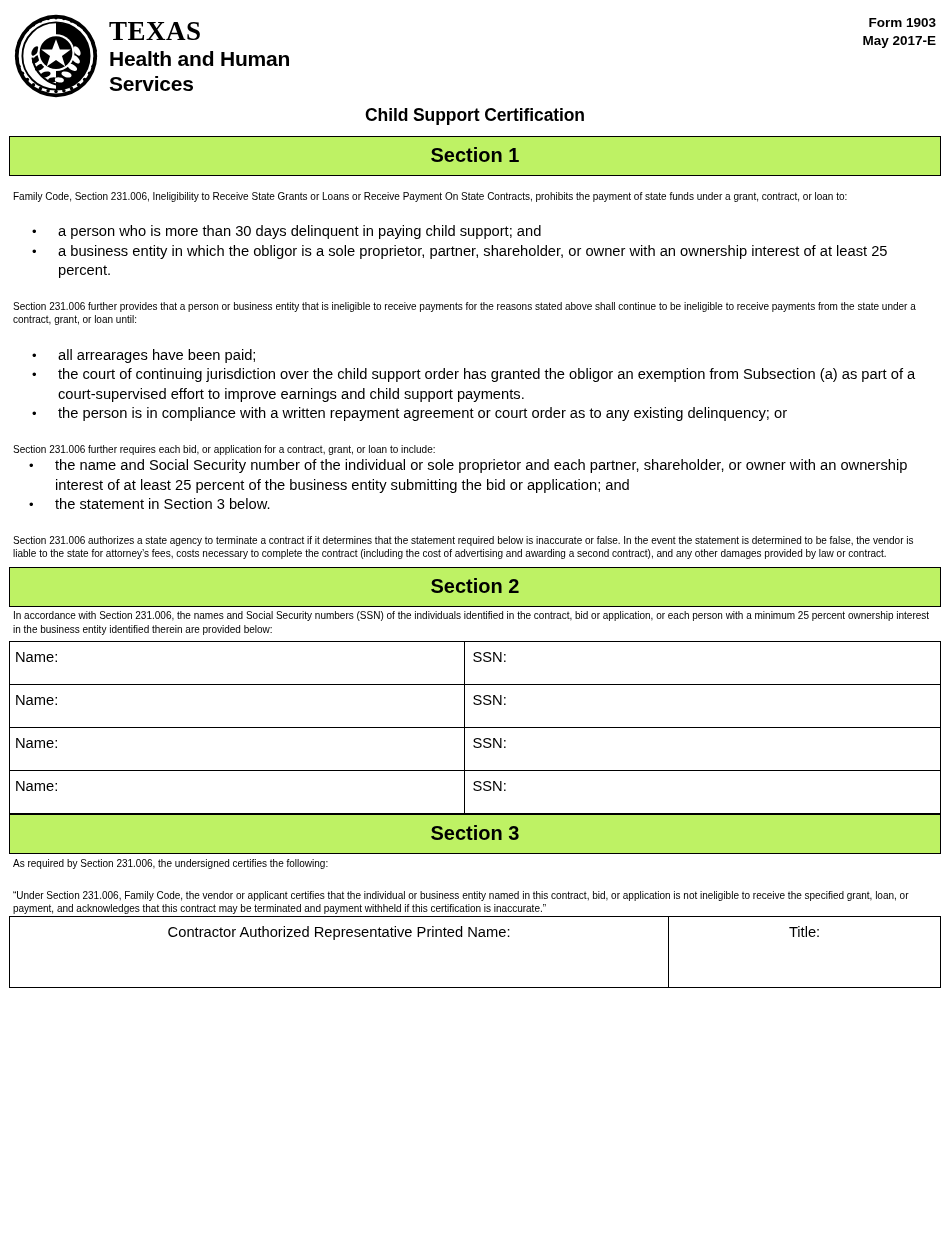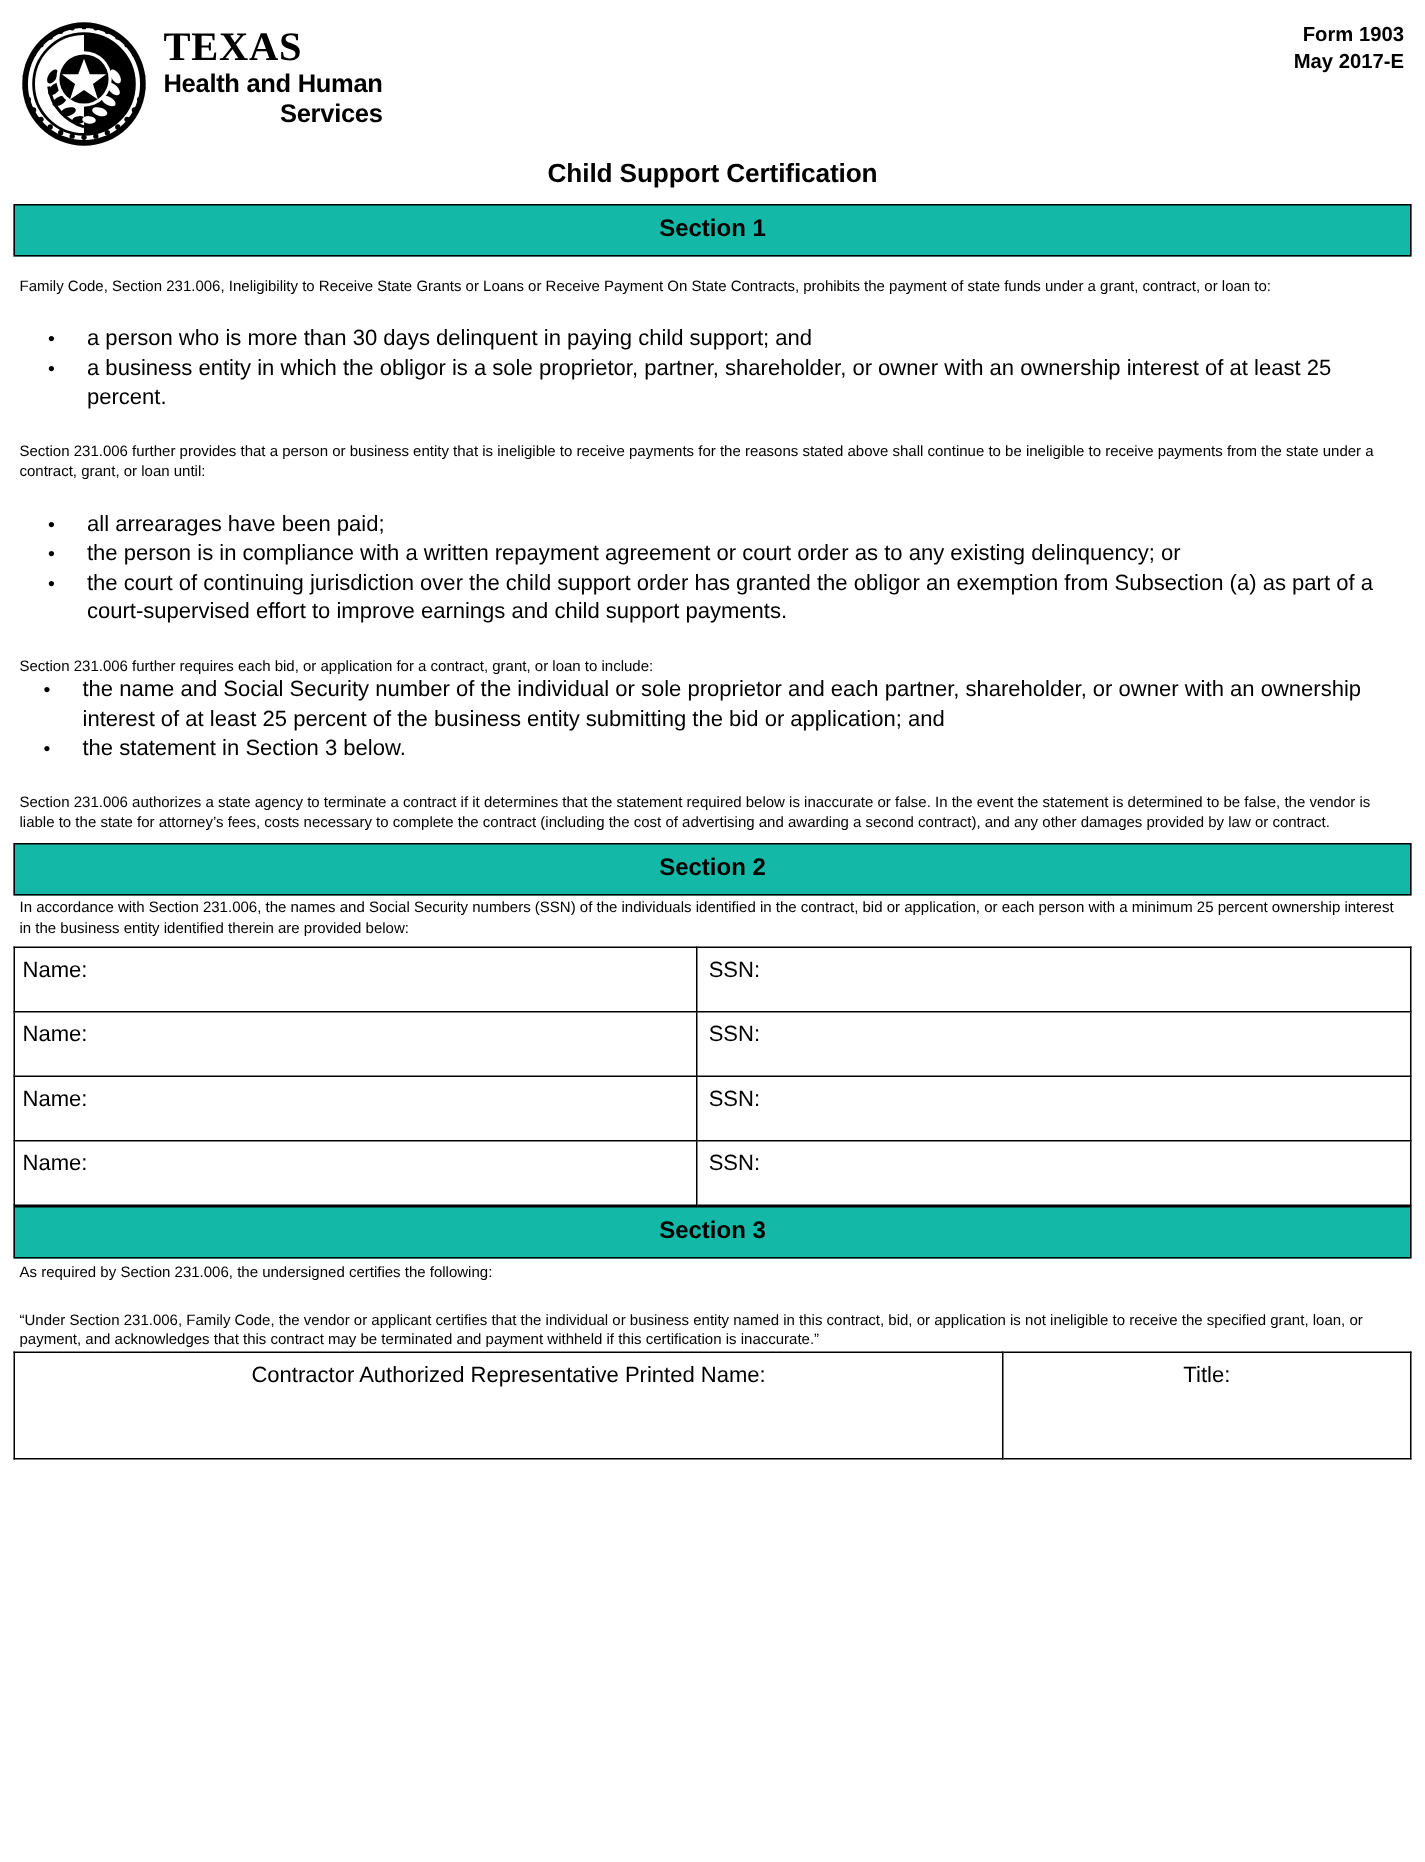--- a/index.html
+++ b/index.html
@@ -54,11 +54,10 @@
   }
   .brand-sub {
     font-family: "Liberation Sans", sans-serif;
-    font-size: 17px;
+    font-size: 21px;
     font-weight: 700;
     line-height: 1.22;
     letter-spacing: -0.2px;
-    text-align: right;
   }
   .form-meta {
     position: absolute;

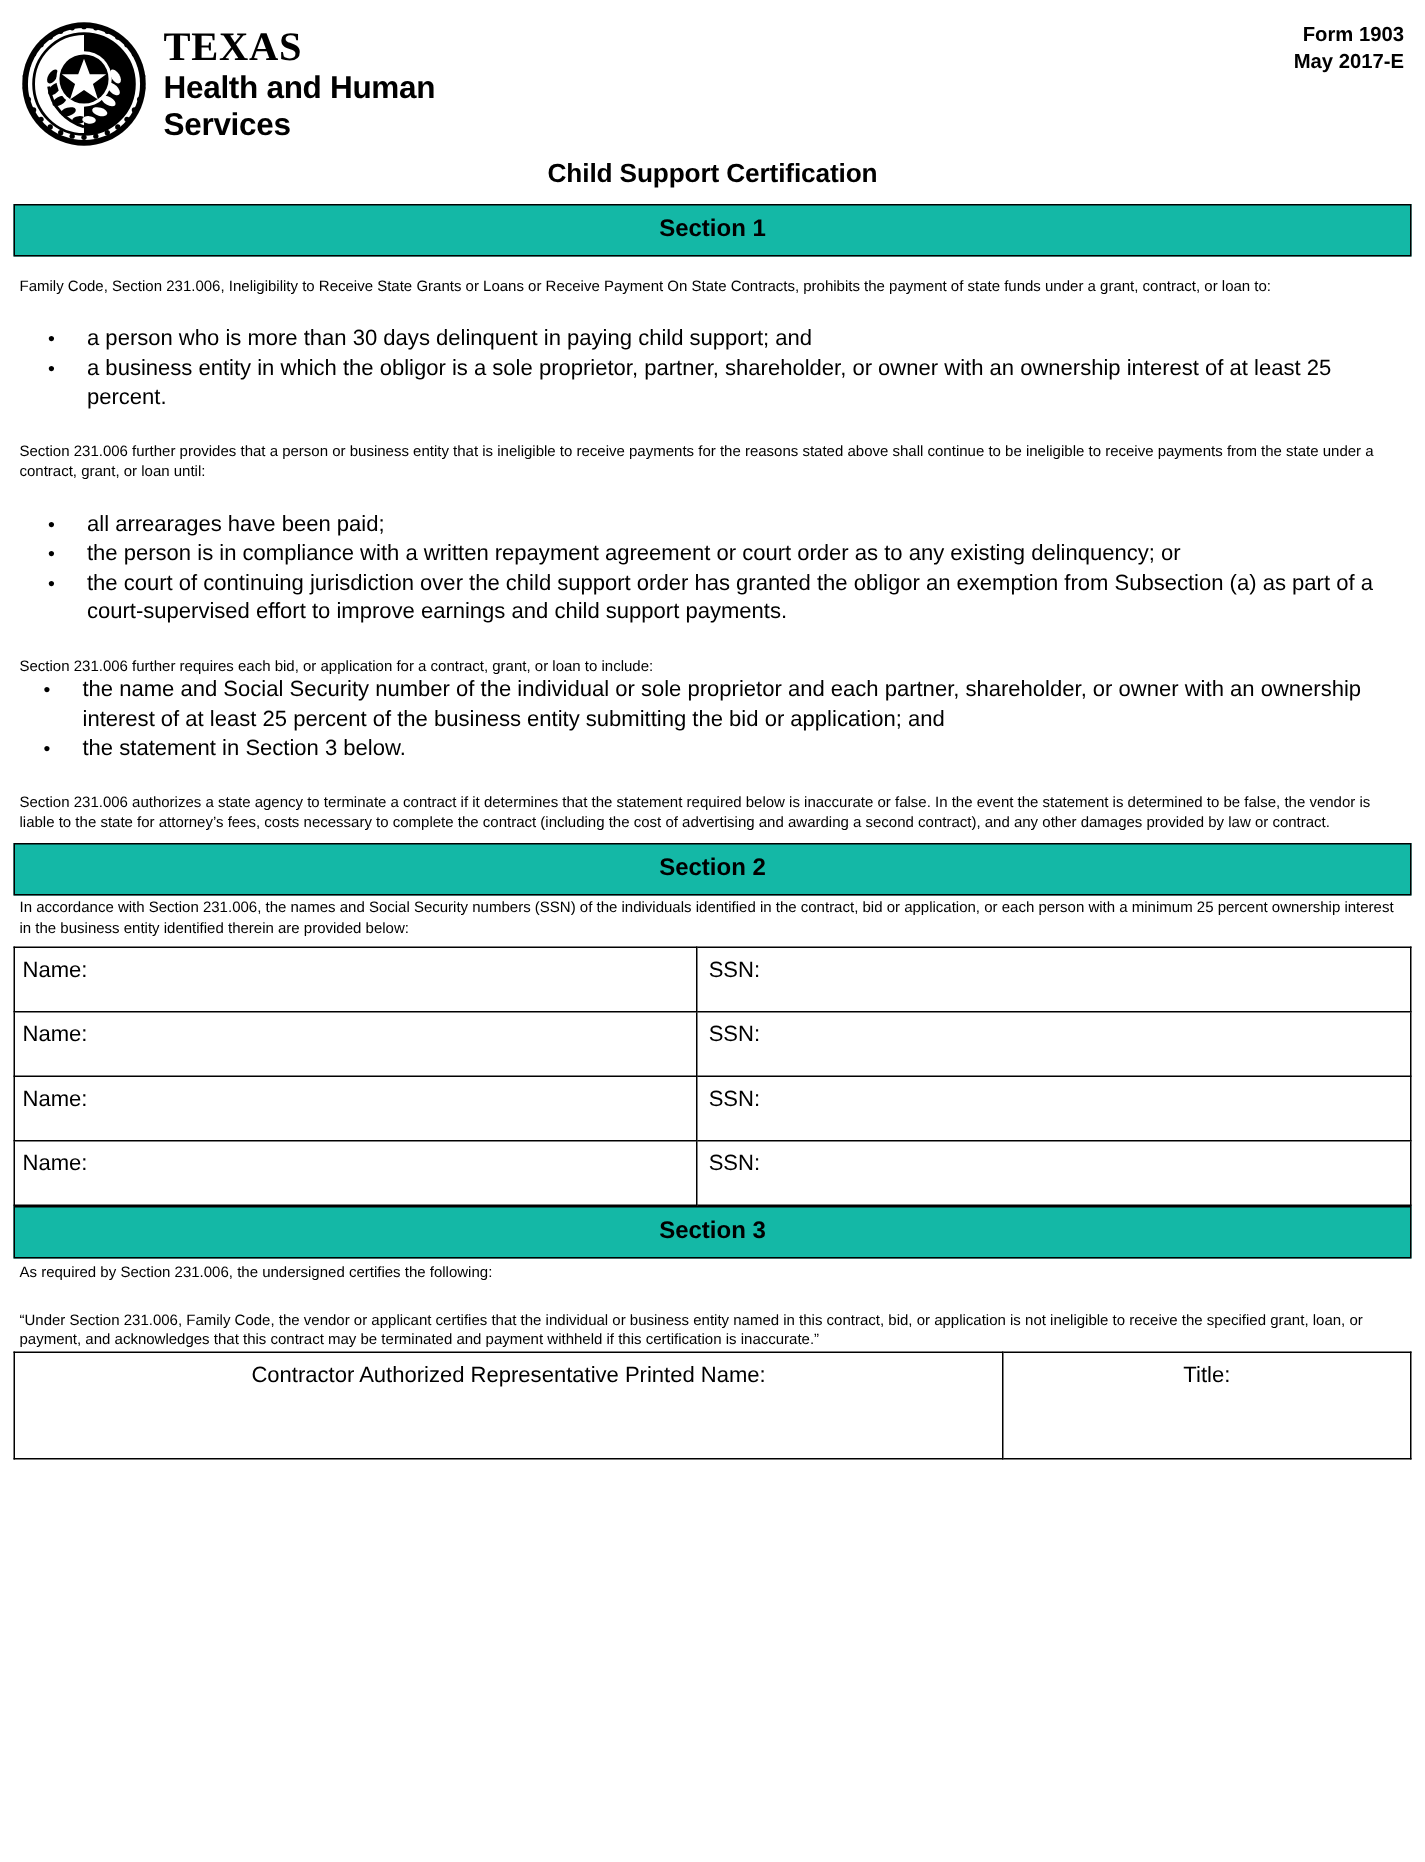--- a/index.html
+++ b/index.html
@@ -87,9 +87,9 @@
   
   .section-band {
     border: 1.6px solid #000;
-    background: #14b8a6;
+    background: #bef264;
     text-align: center;
-    font-size: 16px;
+    font-size: 20px;
     font-weight: 700;
     padding: 7px 0 8px 0;
     box-sizing: border-box;

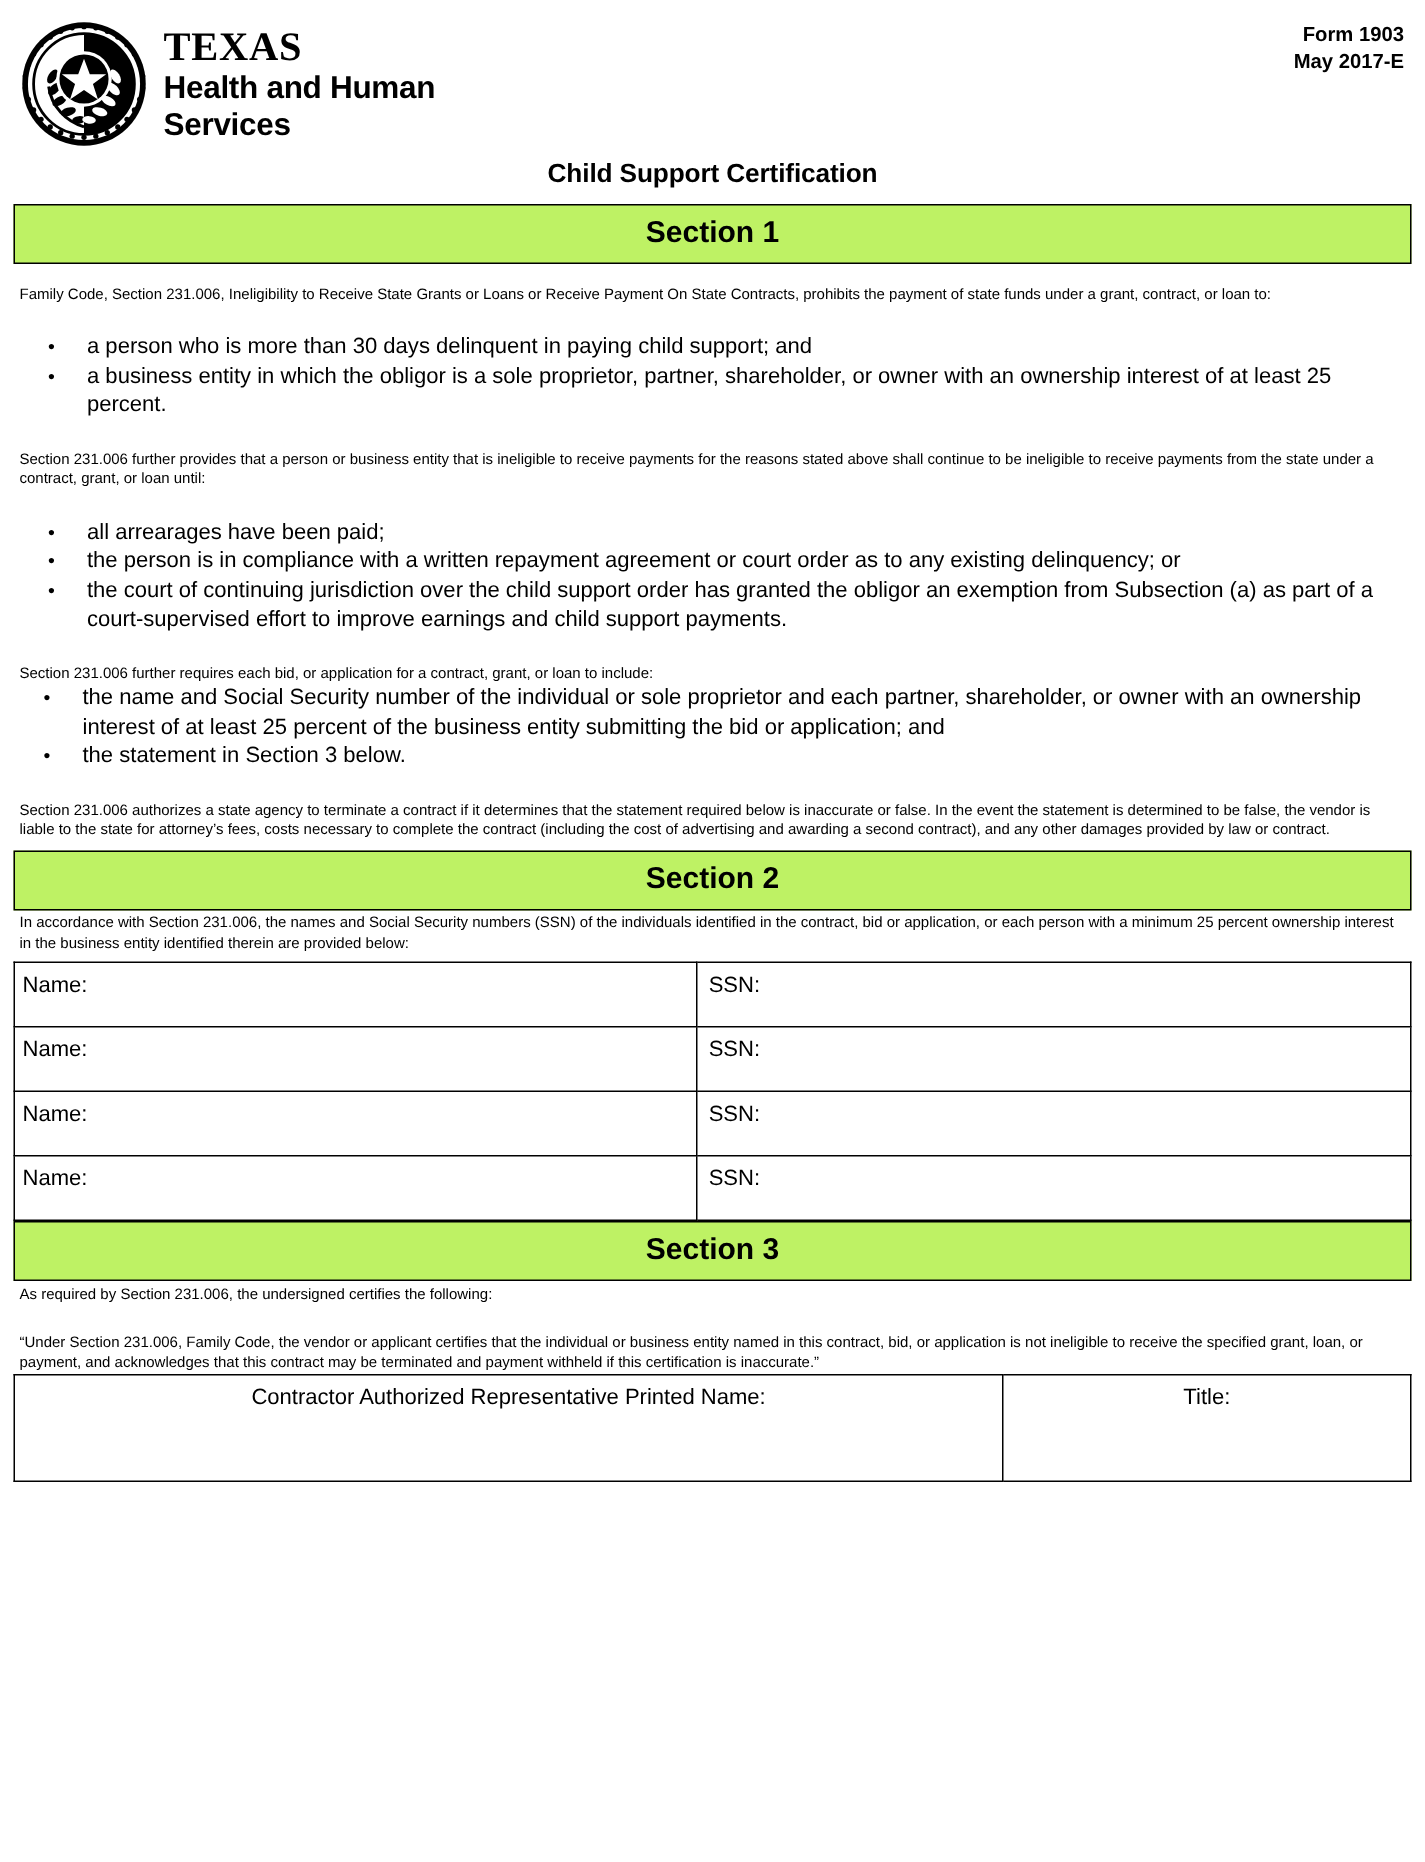--- a/index.html
+++ b/index.html
@@ -267,8 +267,8 @@
     <div class="gap-lg"></div>
     <ul class="bullets">
       <li>all arrearages have been paid;</li>
+      <li>the court of continuing jurisdiction over the child support order has granted the obligor an exemption from Subsection (a) as part of a court-supervised effort to improve earnings and child support payments.</li>
       <li>the person is in compliance with a written repayment agreement or court order as to any existing delinquency; or</li>
-      <li>the court of continuing jurisdiction over the child support order has granted the obligor an exemption from Subsection (a) as part of a court-supervised effort to improve earnings and child support payments.</li>
     </ul>
     <div class="gap-lg"></div>
     <p class="body-text para">Section 231.006 further requires each bid, or application for a contract, grant, or loan to include:</p>

